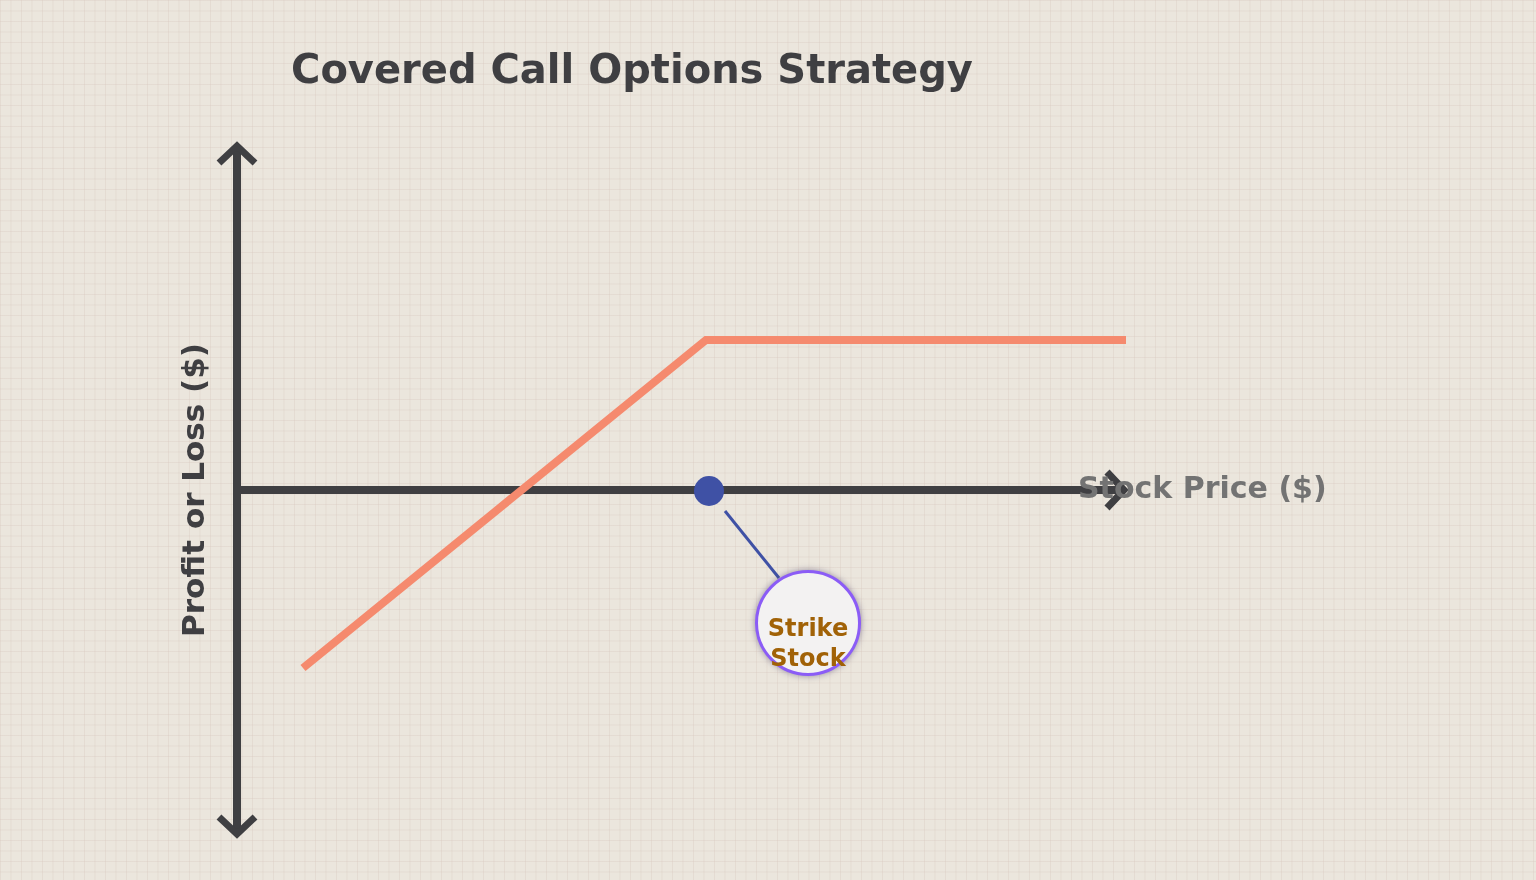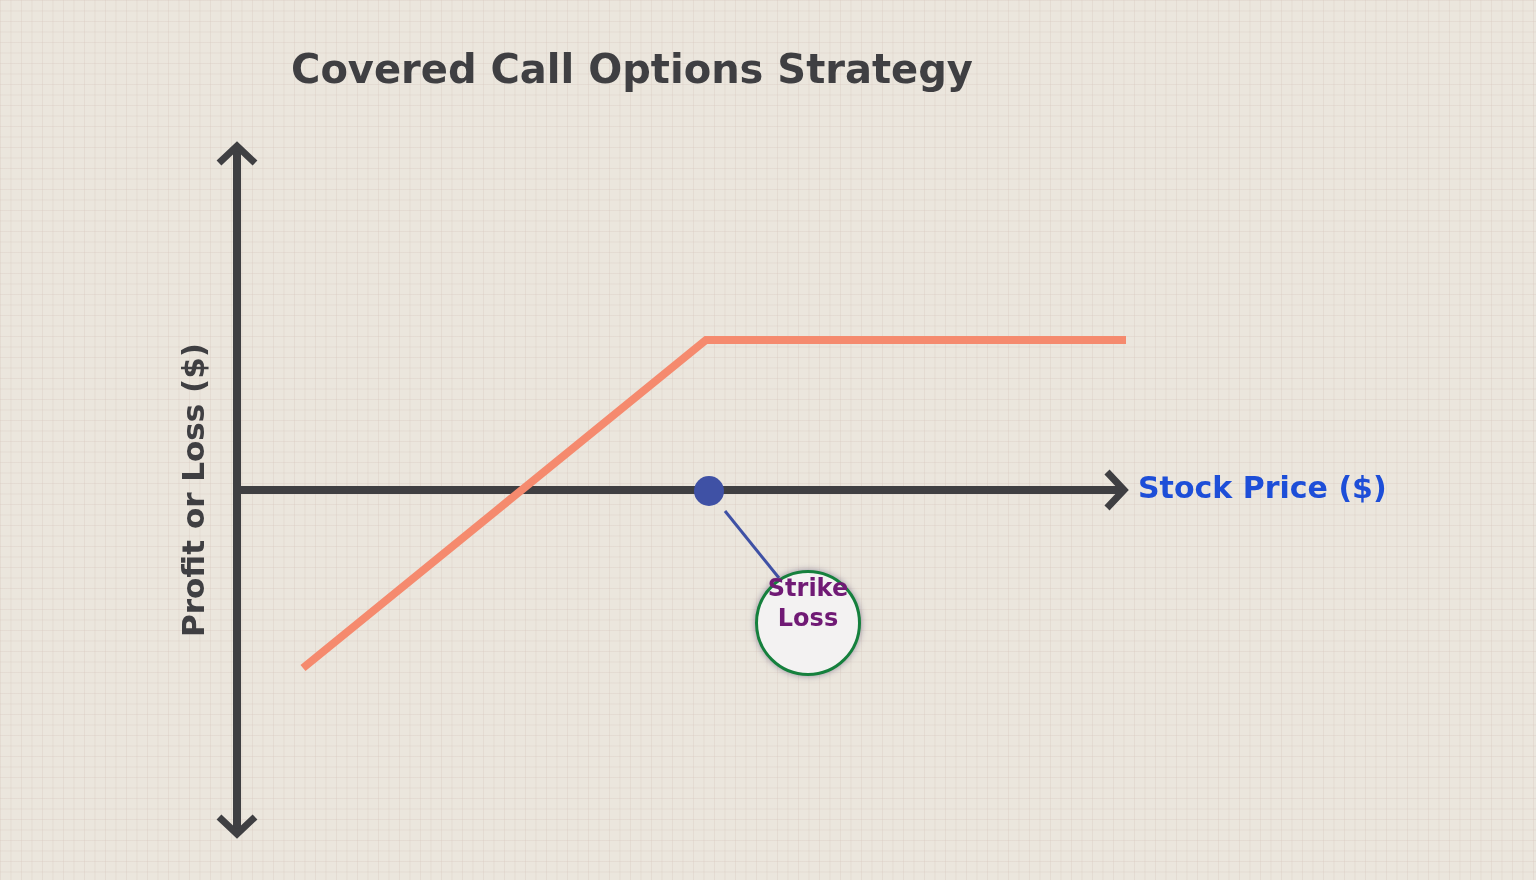--- a/index.html
+++ b/index.html
@@ -14,7 +14,7 @@
     font-size:40px;font-weight:bold;color:#3f3f42;}
   #ylabel{position:absolute;left:193px;top:490px;transform:translate(-50%,-50%) rotate(-90deg);
     white-space:nowrap;font-size:31px;font-weight:bold;color:#3f3f42;}
-  #xlabel{position:absolute;left:1138px;top:470px;font-size:30px;font-weight:bold;color:#1d4ed8;white-space:nowrap;}
+  #xlabel{position:absolute;left:1078px;top:470px;font-size:30px;font-weight:bold;color:#737373;white-space:nowrap;}
   svg{position:absolute;left:0;top:0;}
   #callout{position:absolute;left:755px;top:570px;width:106px;height:106px;border-radius:50%;
     background:#f3f2f2;border:3px solid #15803d;box-sizing:border-box;

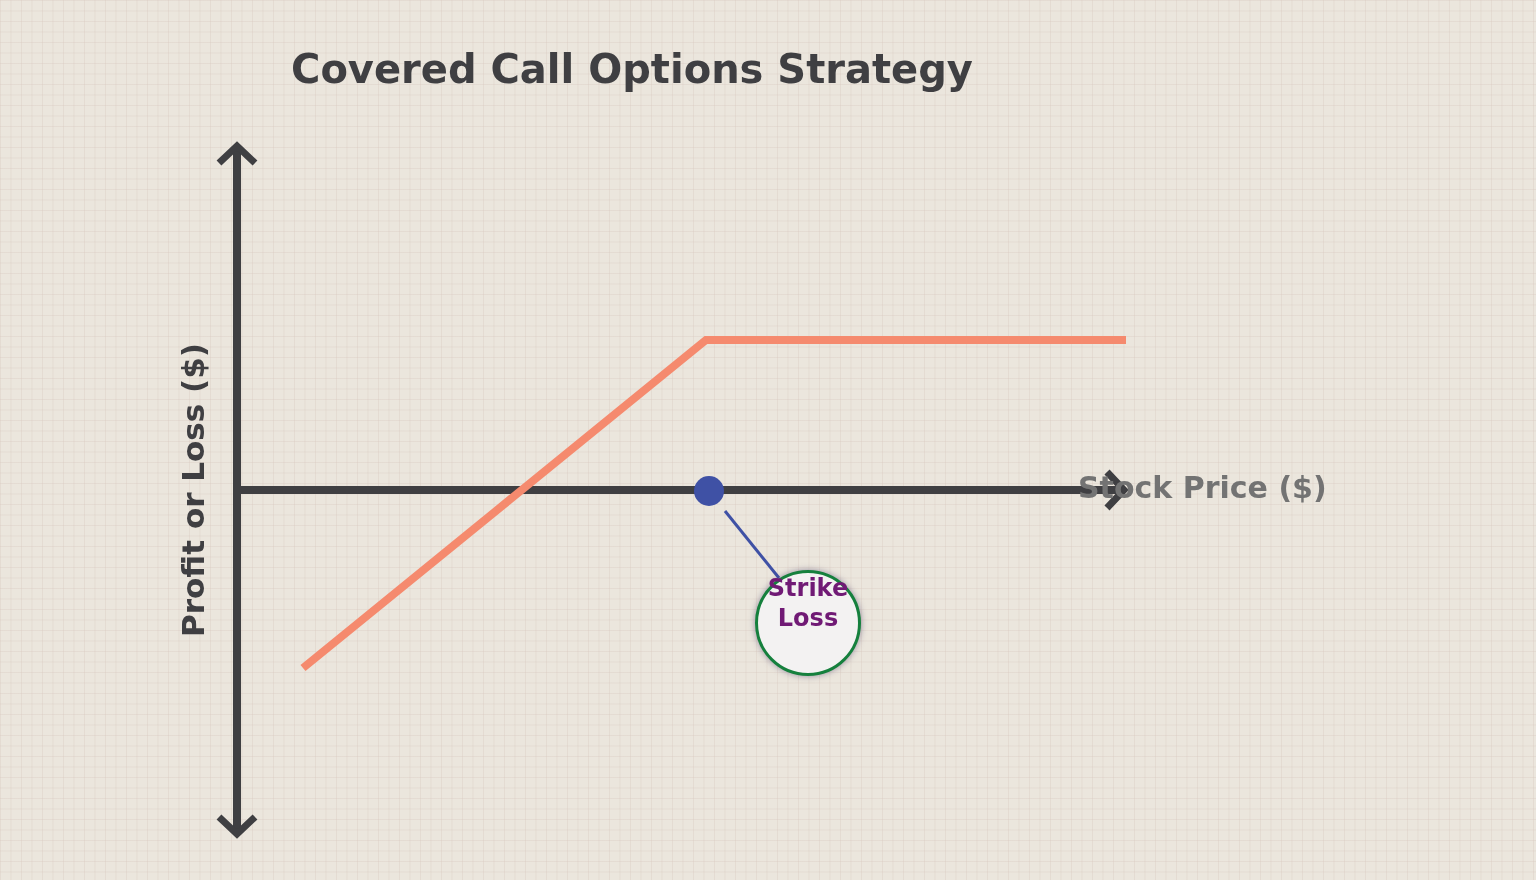--- a/index.html
+++ b/index.html
@@ -17,10 +17,10 @@
   #xlabel{position:absolute;left:1078px;top:470px;font-size:30px;font-weight:bold;color:#737373;white-space:nowrap;}
   svg{position:absolute;left:0;top:0;}
   #callout{position:absolute;left:755px;top:570px;width:106px;height:106px;border-radius:50%;
-    background:#f3f2f2;border:3px solid #15803d;box-sizing:border-box;
+    background:#f3f2f2;border:3px solid #8b5cf6;box-sizing:border-box;
     box-shadow:0 0 6px rgba(80,70,110,0.55);
-    display:flex;align-items:flex-start;justify-content:center;text-align:center;
-    color:#701a75;font-weight:bold;font-size:24px;line-height:30px;}
+    display:flex;align-items:flex-end;justify-content:center;text-align:center;
+    color:#a16207;font-weight:bold;font-size:24px;line-height:30px;}
 </style>
 </head>
 <body>

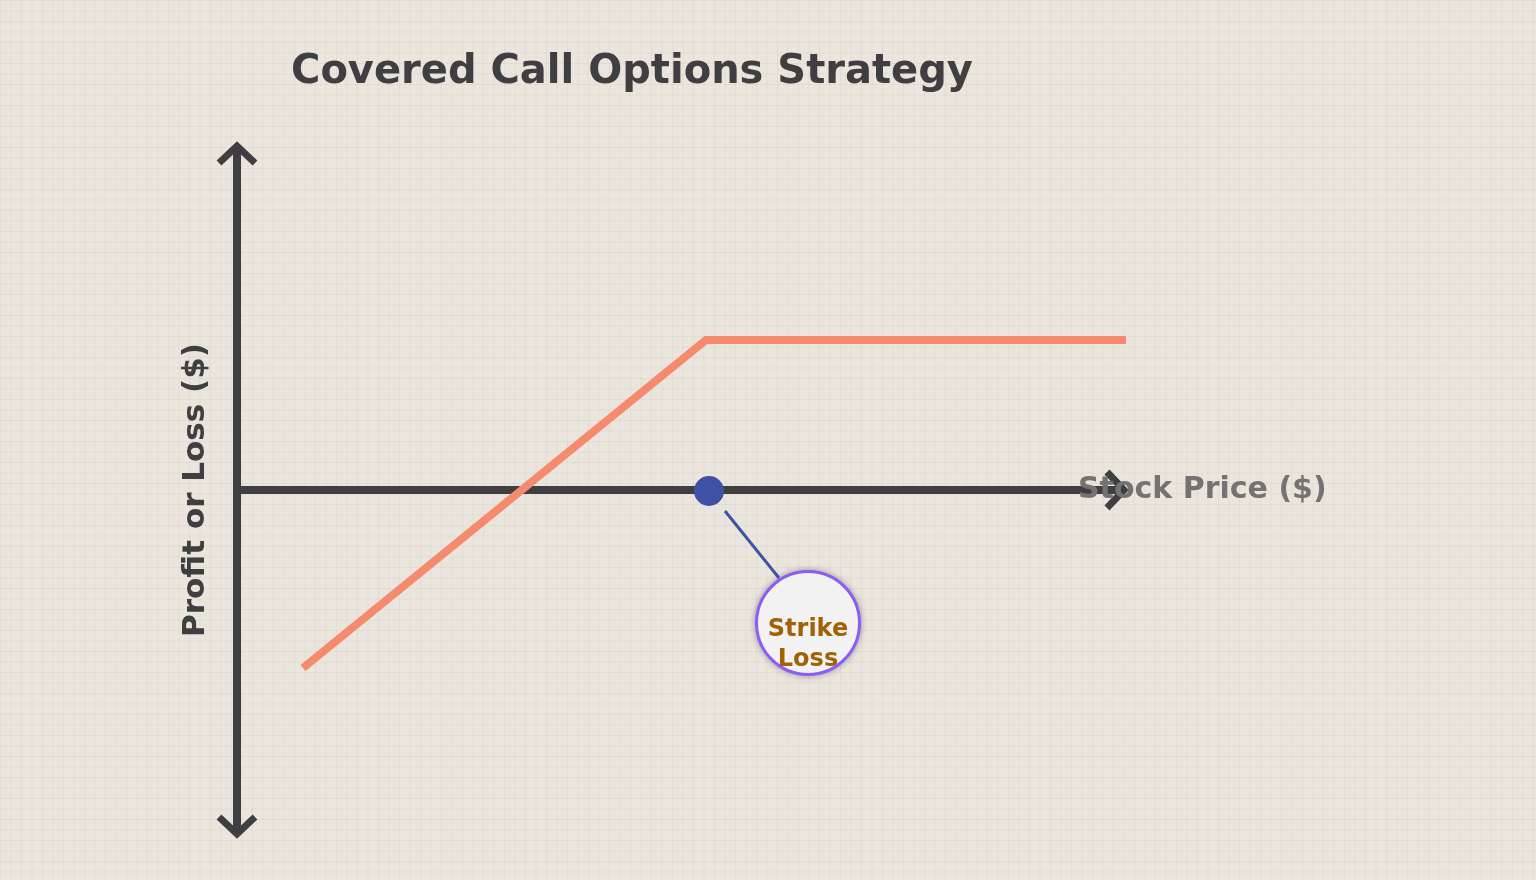--- a/index.html
+++ b/index.html
@@ -48,7 +48,7 @@
 <div id="callout">
   <div>
     <div>Strike</div>
-    <div>Loss</div>
+    <div>Stock</div>
   </div>
 </div>
 

